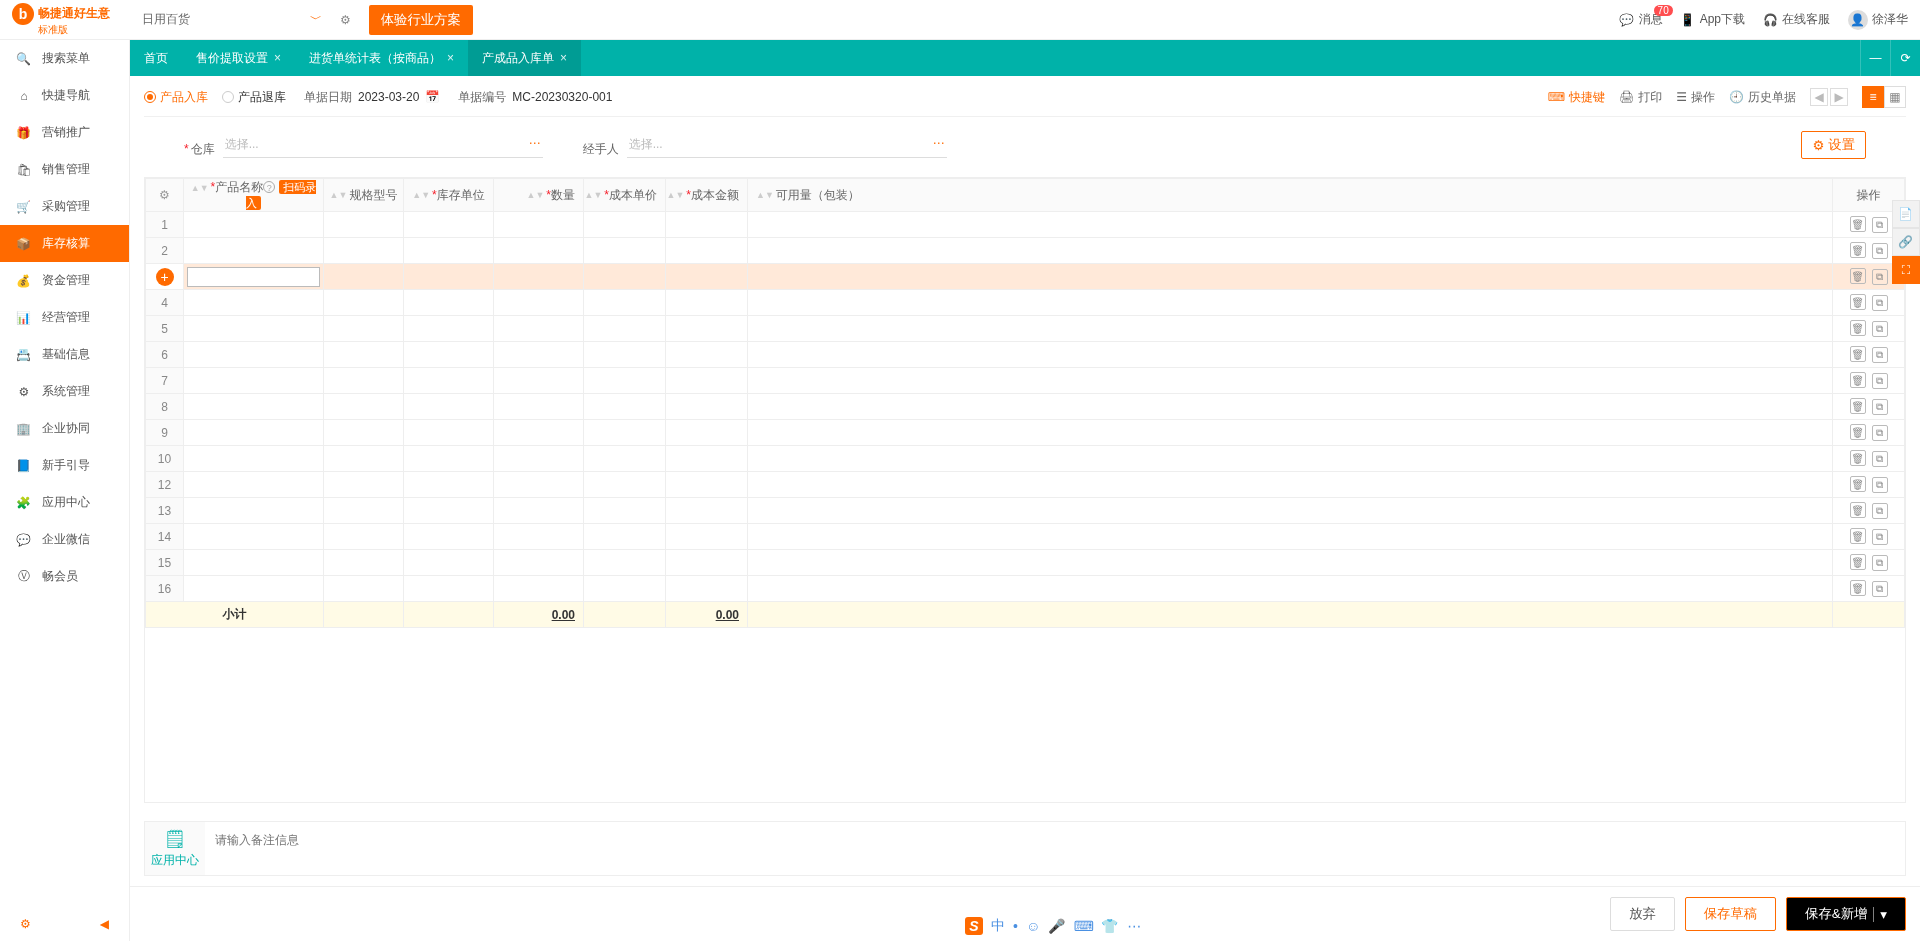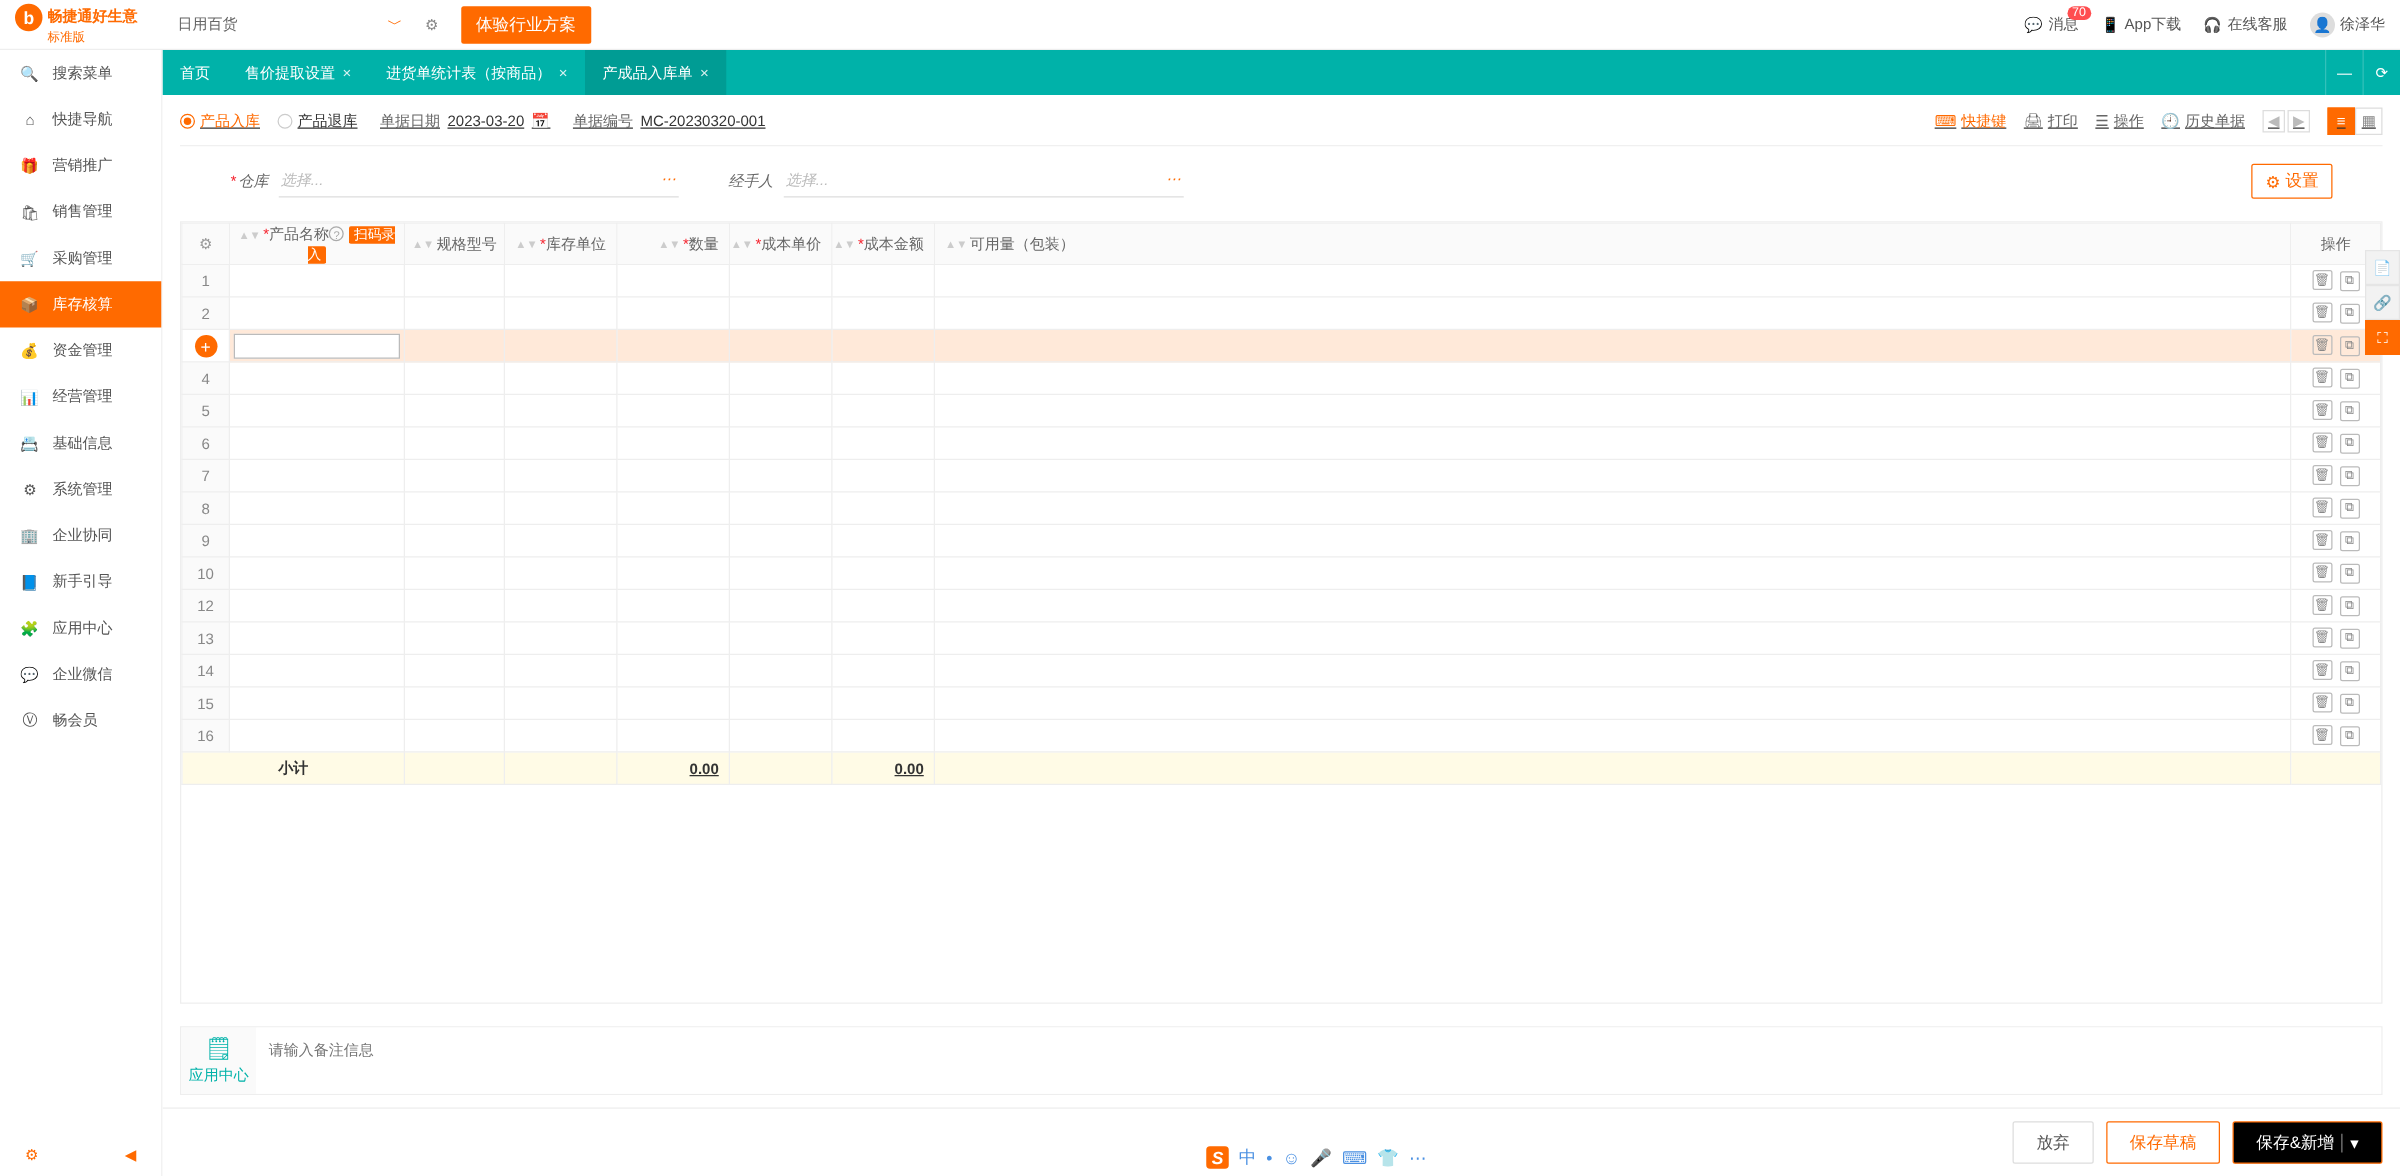--- a/index.html
+++ b/index.html
@@ -42,7 +42,7 @@
 
 
 .form-wrap { background: #fff; margin: 0; padding: 10px 14px; display: flex; flex-direction: column; gap: 10px; flex: 1; overflow: hidden; }
-.toolbar-row { display: flex; align-items: center; gap: 18px; border-bottom: 1px solid #f0f0f0; padding-bottom: 8px; text-decoration: underline; }
+.toolbar-row { display: flex; align-items: center; gap: 18px; border-bottom: 1px solid #f0f0f0; padding-bottom: 8px; }
 .radio-group { display: flex; align-items: center; gap: 14px; }
 .radio { display: flex; align-items: center; gap: 4px; cursor: pointer; }
 .radio .dot { width: 12px; height: 12px; border-radius: 50%; border: 1px solid #ccc; display: inline-flex; align-items: center; justify-content: center; }

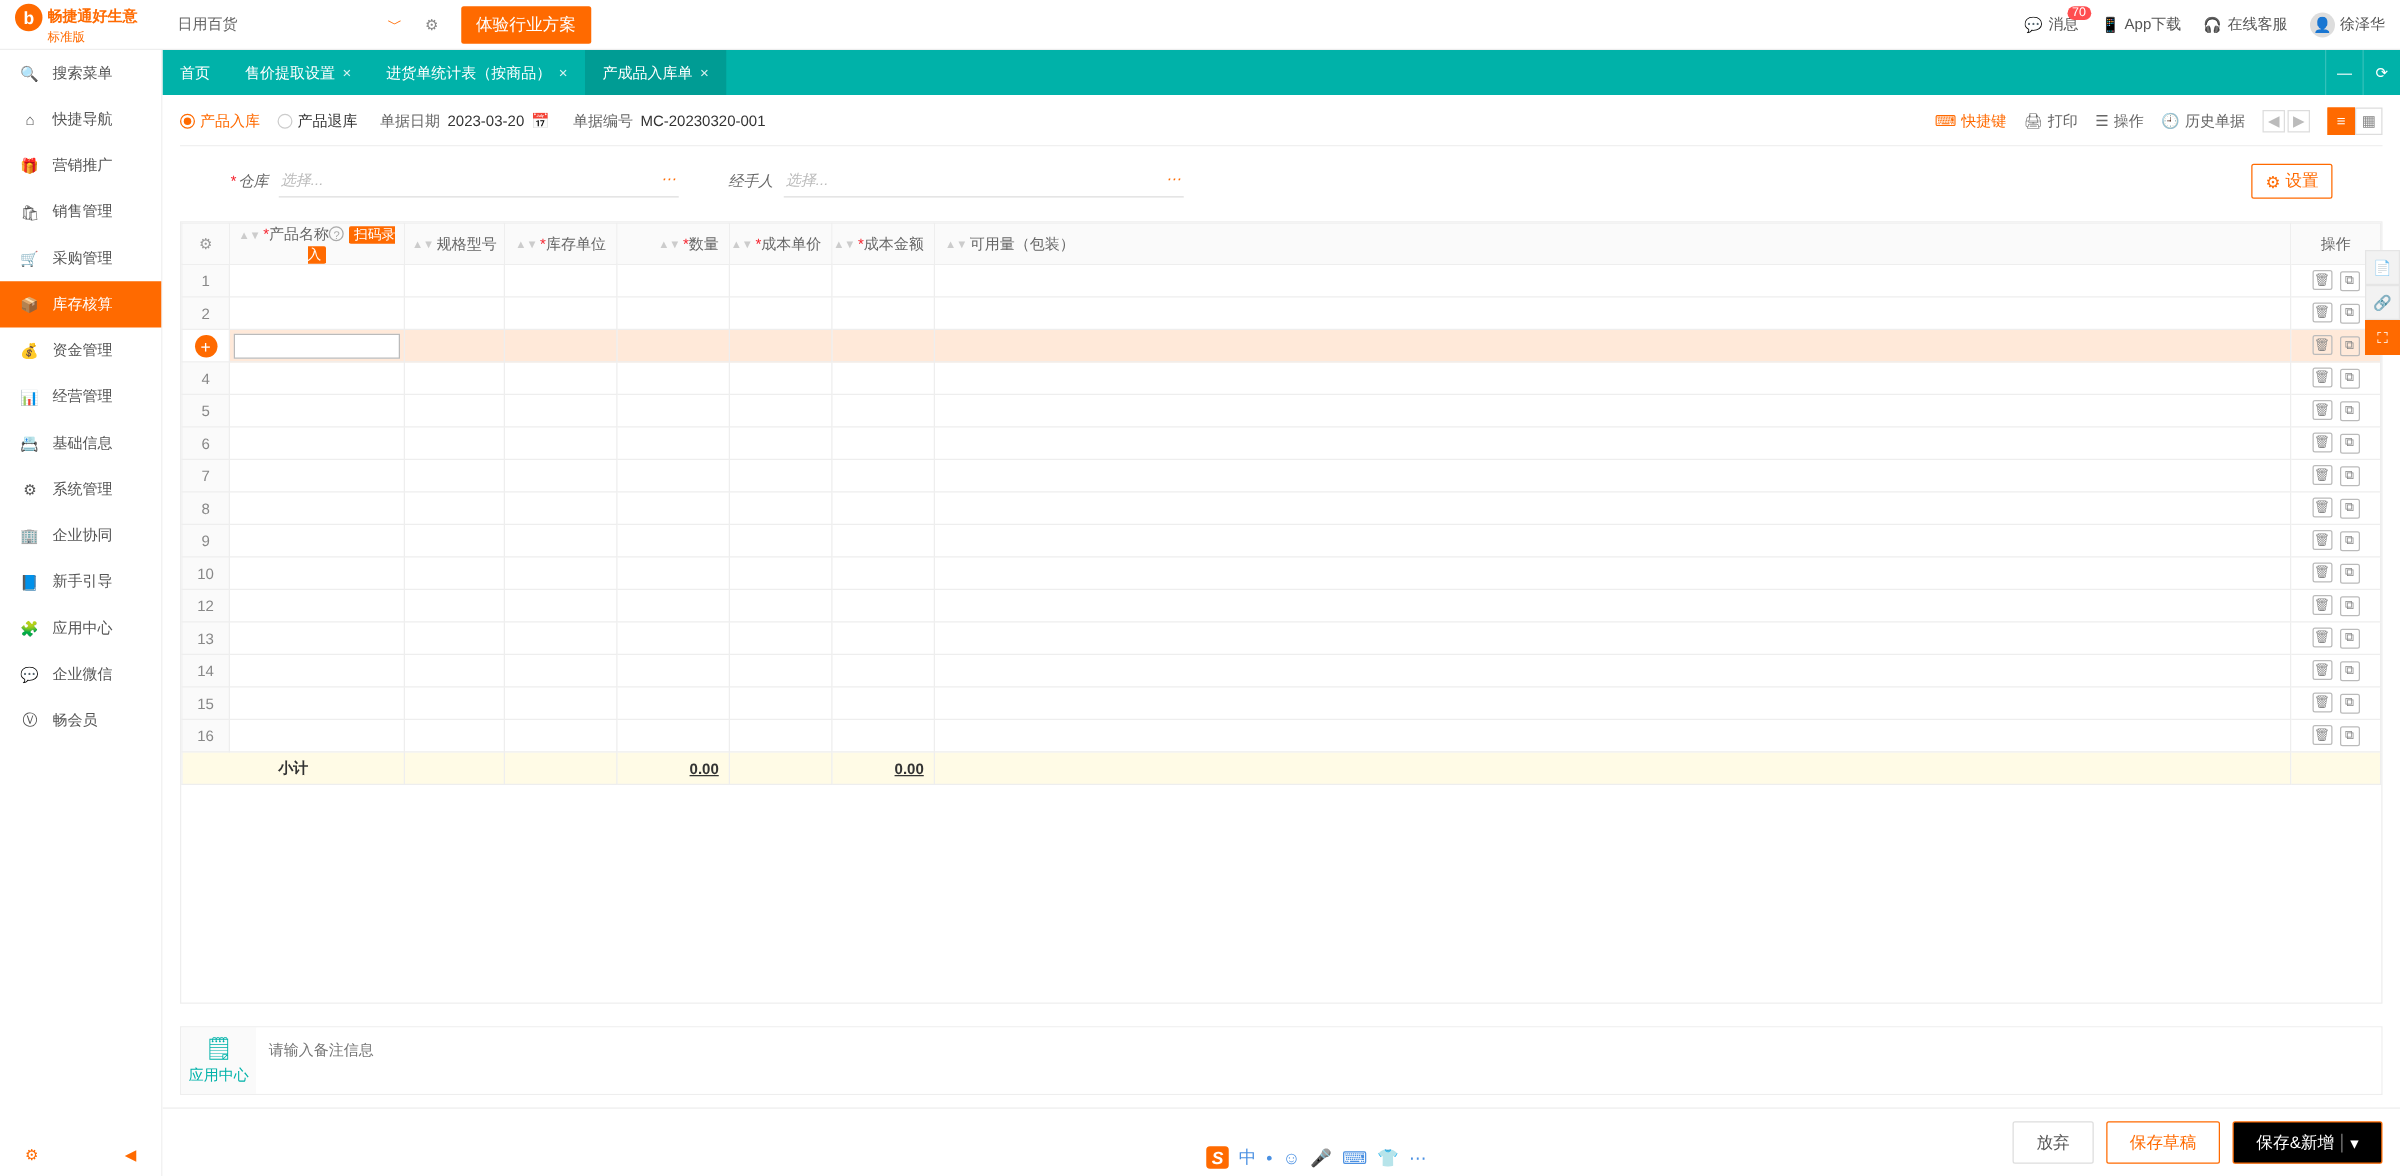--- a/index.html
+++ b/index.html
@@ -62,7 +62,7 @@
 
 
 .select-row { display: flex; align-items: center; gap: 40px; padding: 4px 40px 8px 40px; }
-.sel-field { display: flex; align-items: center; gap: 8px; font-style: italic; }
+.sel-field { display: flex; align-items: flex-end; gap: 8px; }
 .sel-field .lbl { color: #666; }
 .sel-field .req { color: #f5222d; margin-right: 2px; }
 .sel-input { width: 320px; border-bottom: 1px solid #ddd; padding: 4px 2px; color: #bbb; display: flex; justify-content: space-between; }

